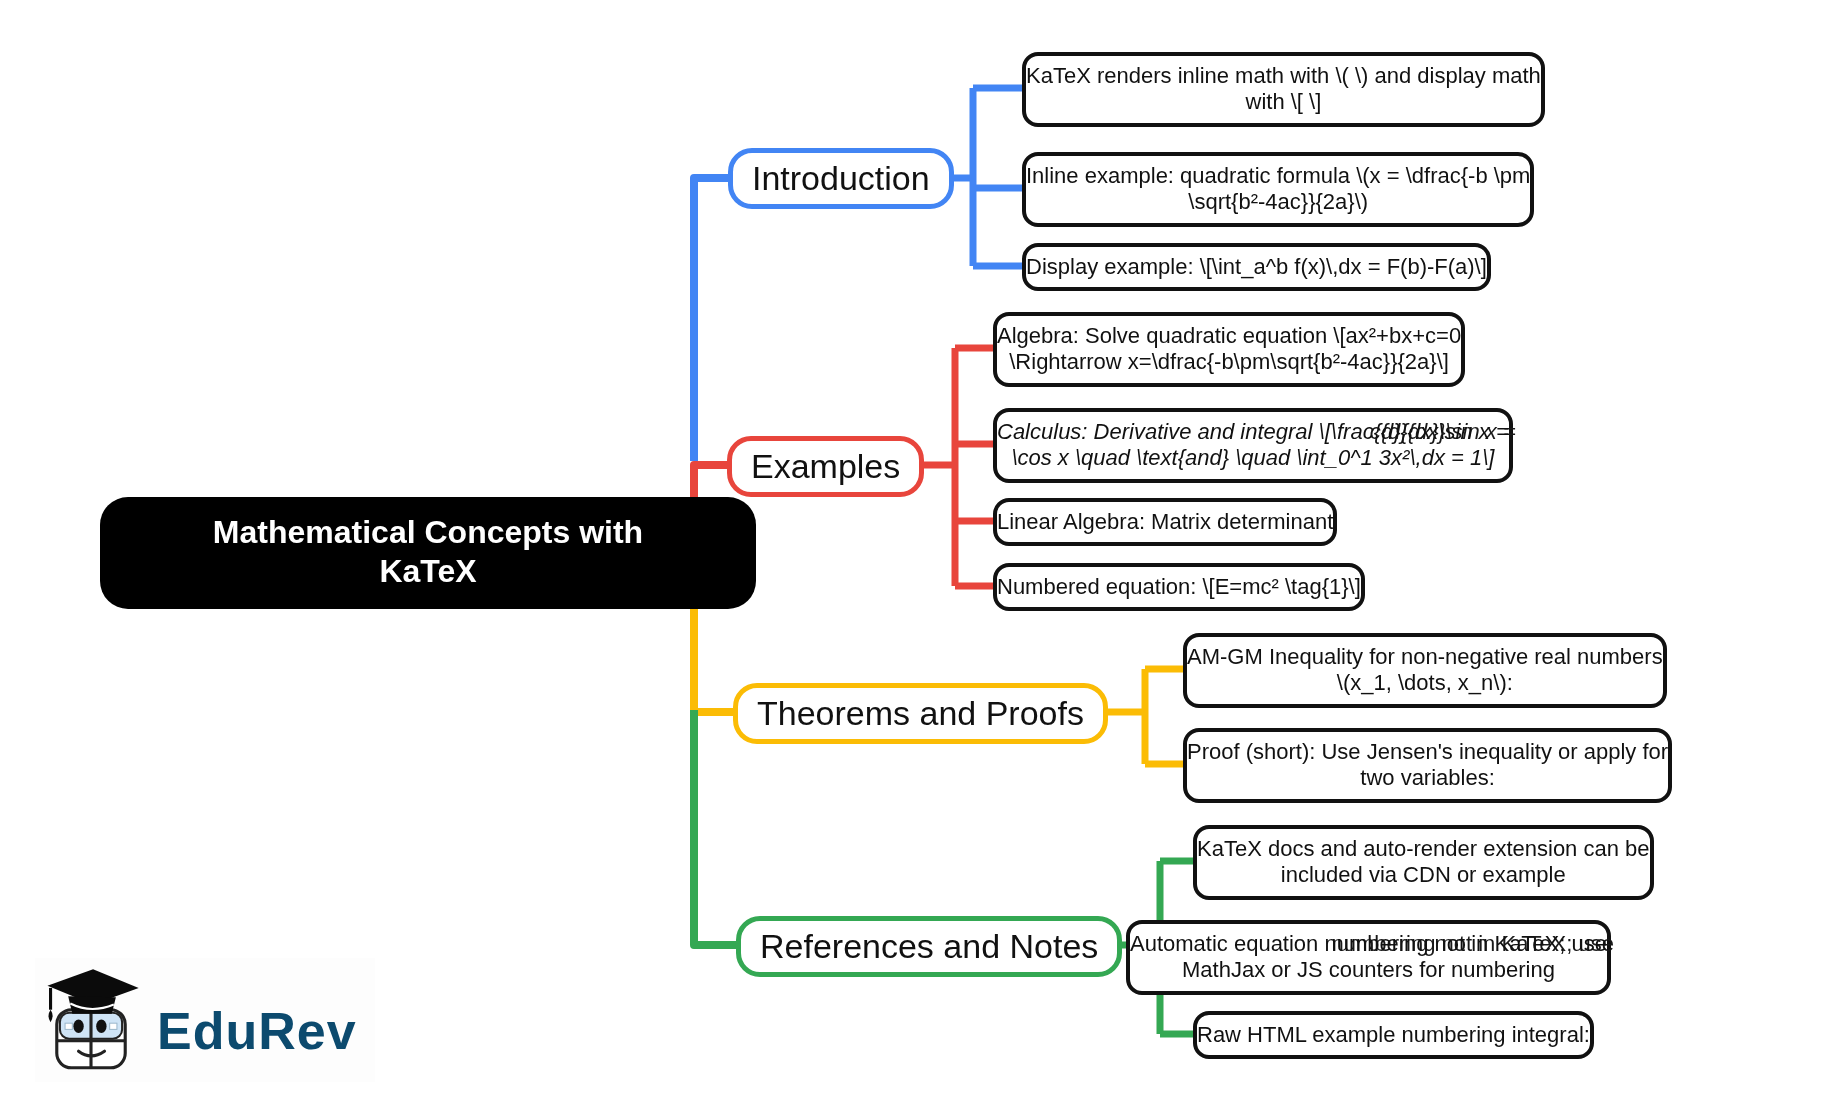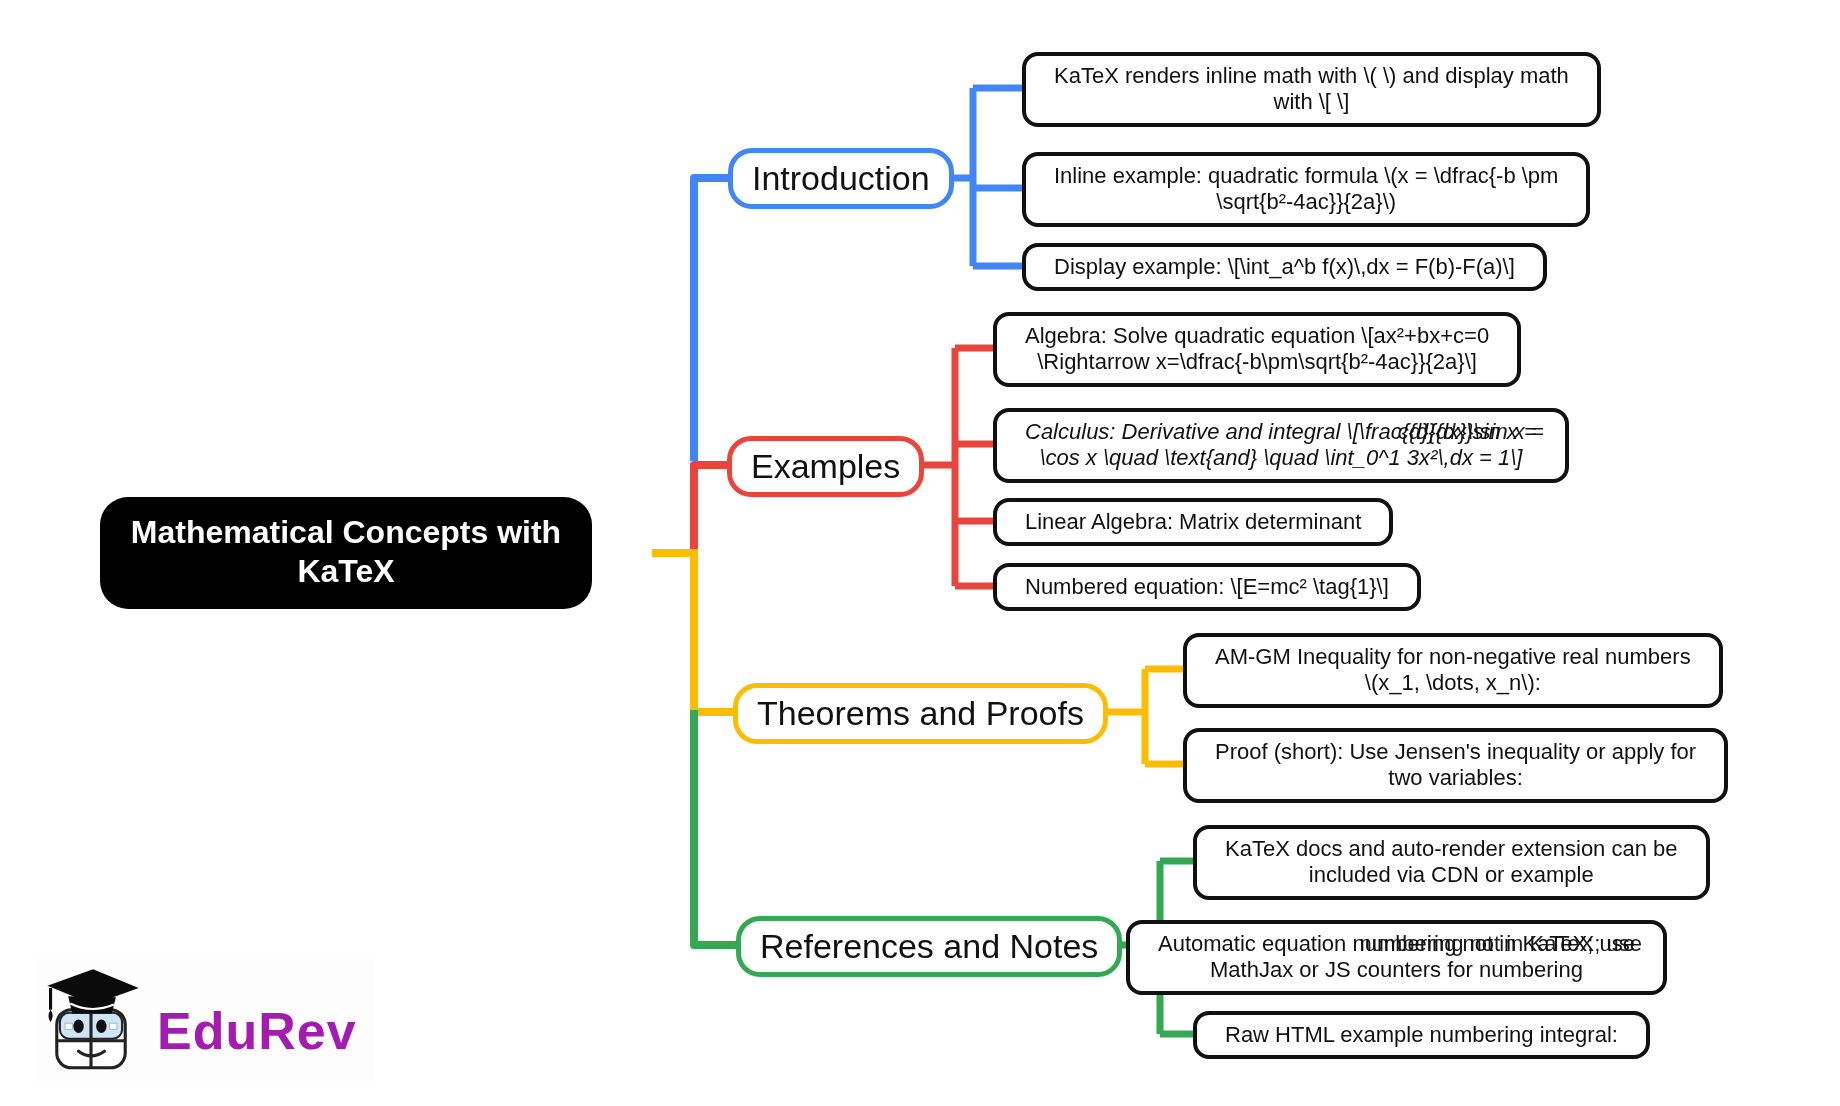--- a/index.html
+++ b/index.html
@@ -36,7 +36,7 @@
   .leaf{
     border:4px solid;border-radius:16px;
     font-size:22px;line-height:1.2;
-    padding:7px 28px;text-align:center;white-space:nowrap;
+    padding:7px 0;text-align:center;white-space:nowrap;
   }
   .leaf .line{white-space:nowrap;}
   .dbl{text-shadow:7px 0 0 #1a1a1a;}

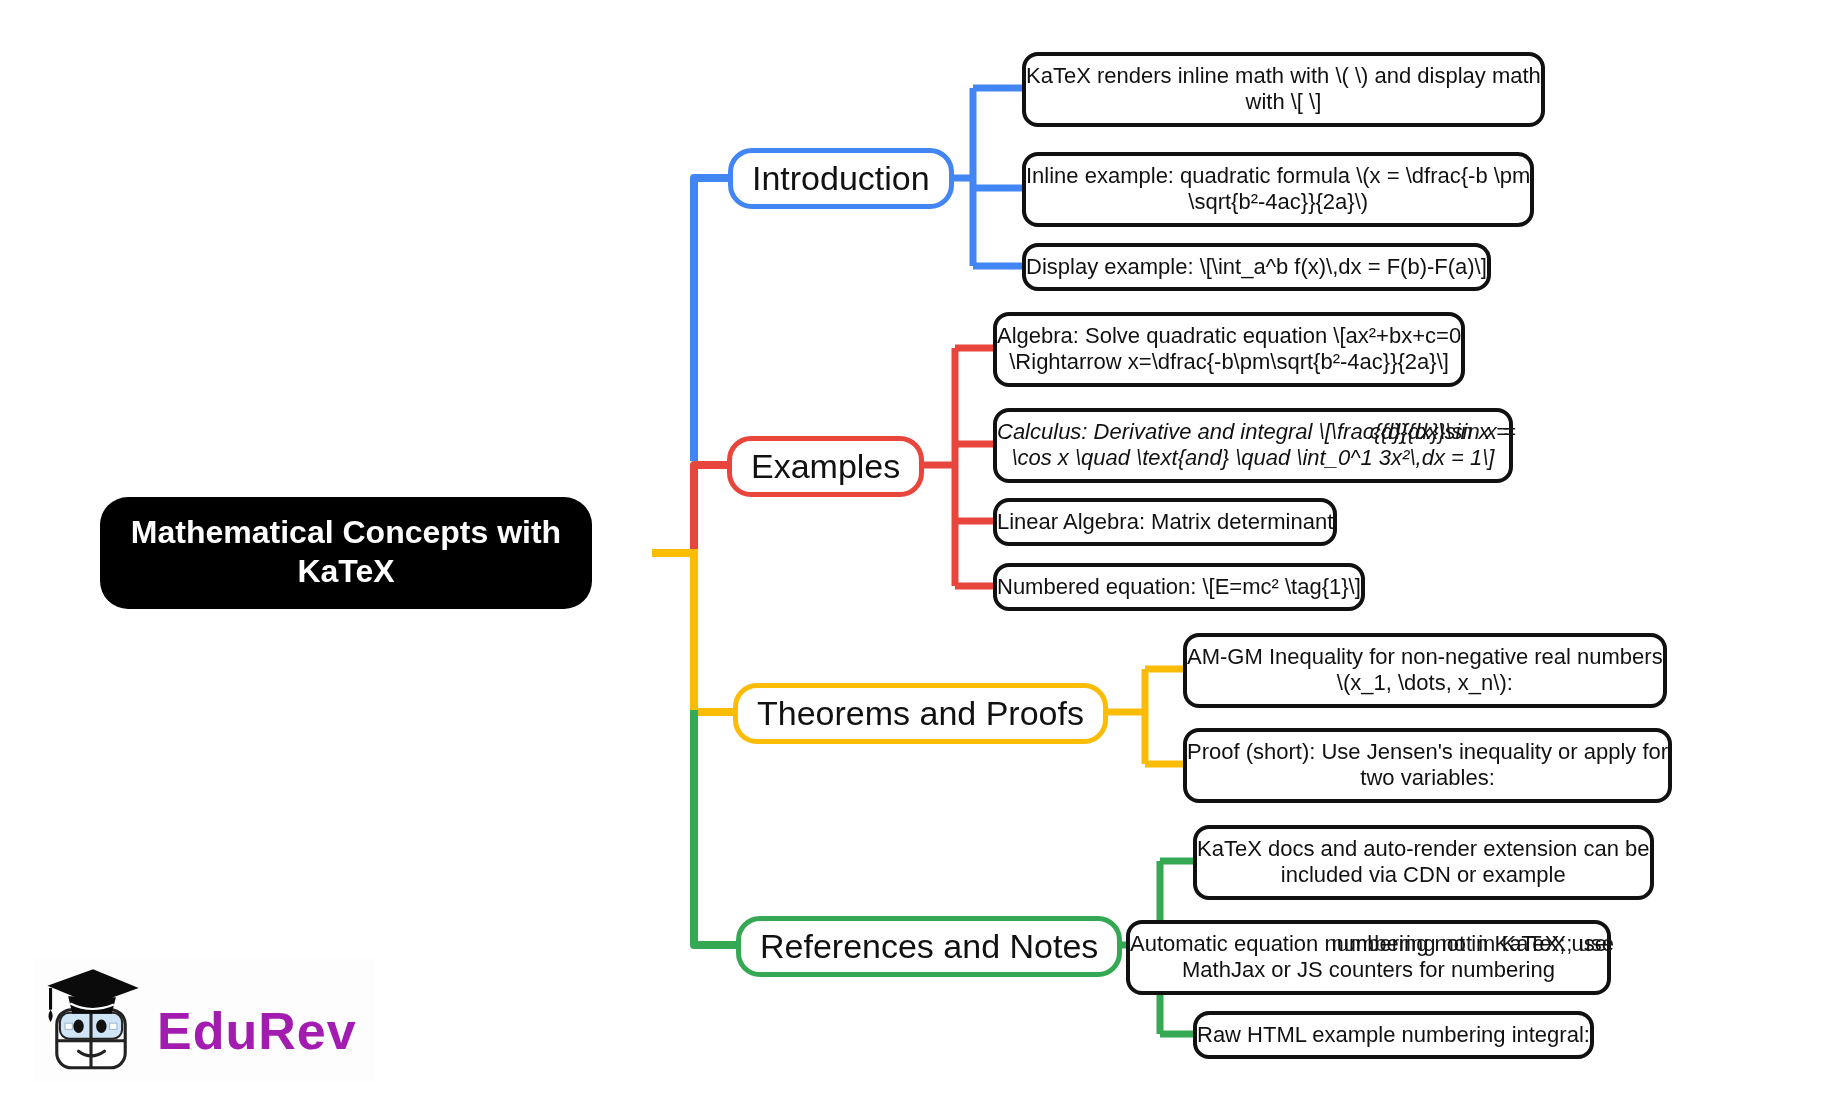--- a/index.html
+++ b/index.html
@@ -20,7 +20,7 @@
   .node{position:absolute;z-index:2;background:#fff;box-sizing:border-box;}
 
   .root{
-    left:100px;top:497px;width:492px;min-height:112px;
+    left:100px;top:497px;width:656px;min-height:112px;
     background:var(--rootbg);color:#fff;border-radius:28px;
     font-size:32px;font-weight:bold;text-align:center;
     padding:16px 20px;line-height:1.22;

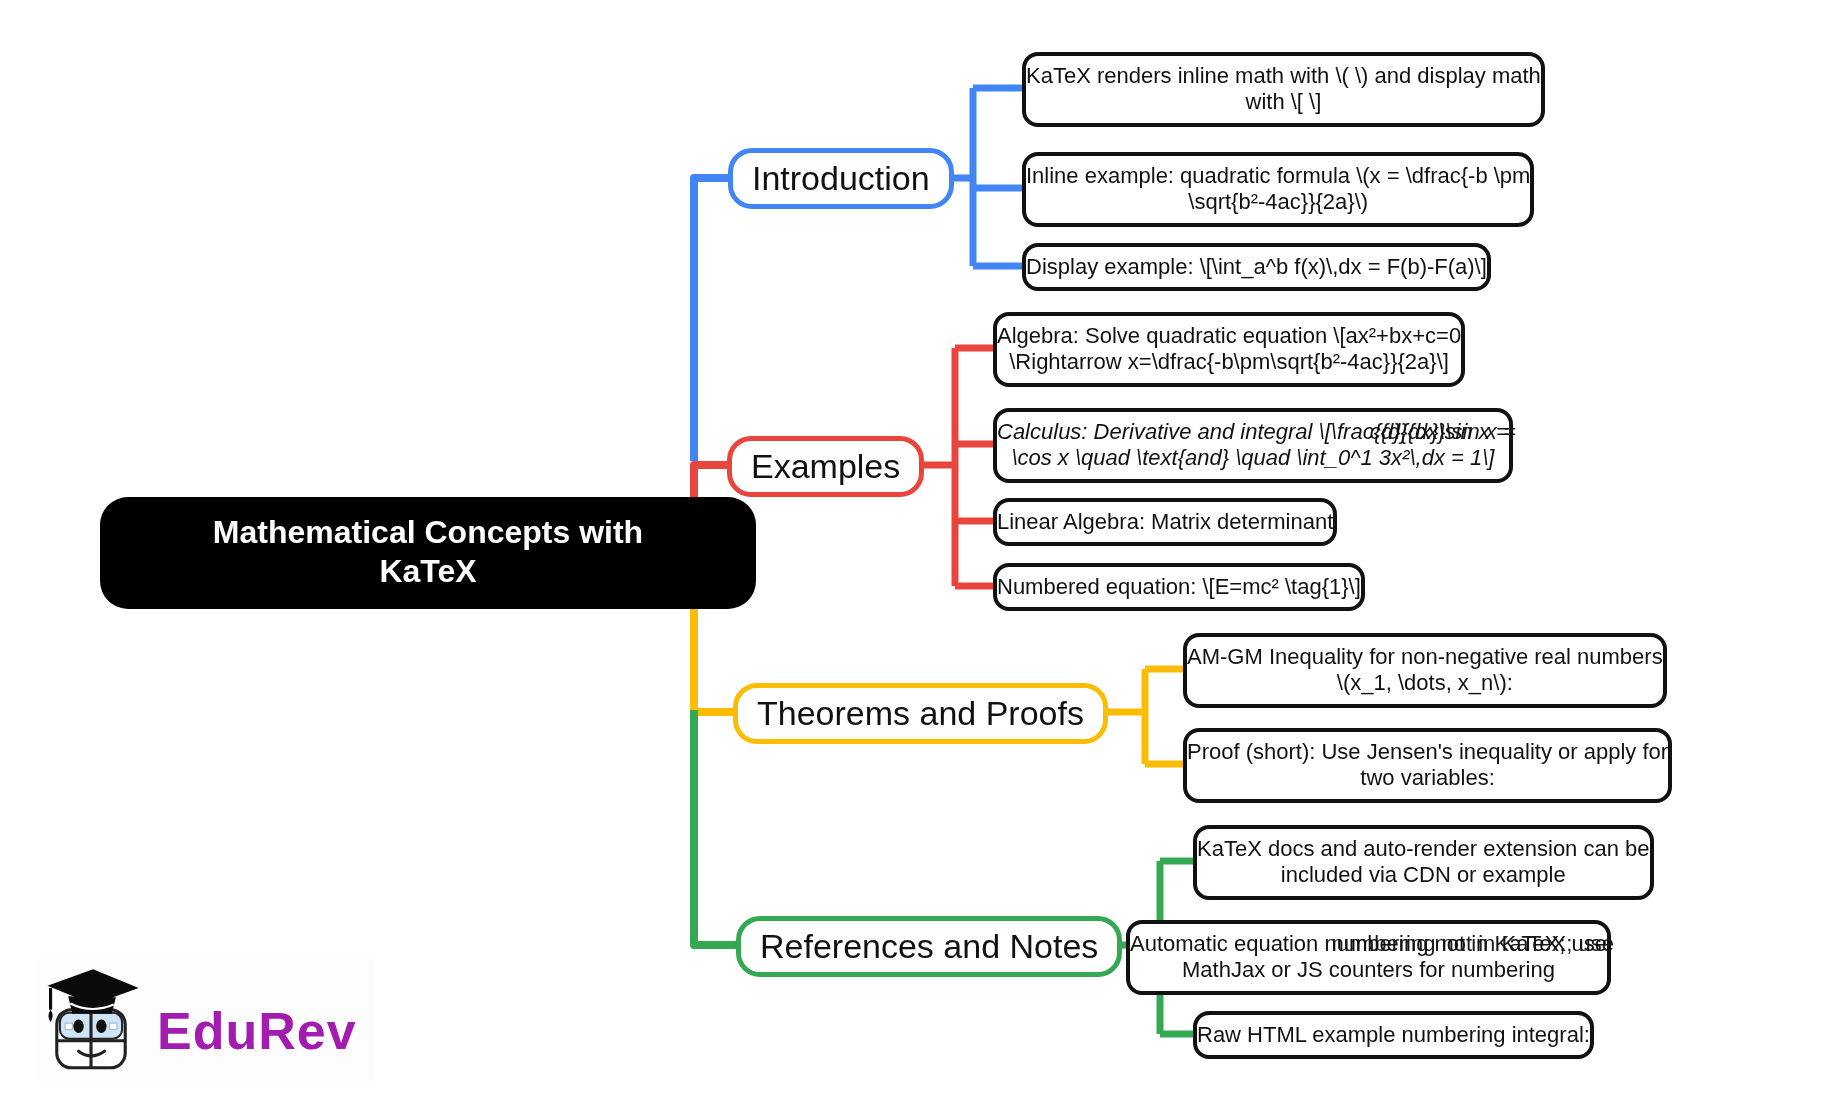--- a/index.html
+++ b/index.html
@@ -43,7 +43,7 @@
 
   .logo{position:absolute;left:35px;top:958px;z-index:2;display:flex;align-items:center;
         background:#fdfdfd;padding:4px 18px 8px 4px;}
-  .logo-text{font-size:52px;font-weight:bold;color:#a21caf;letter-spacing:1px;margin-left:14px;margin-top:26px;}
+  .logo-text{font-size:52px;font-weight:bold;color:#0c4a6e;letter-spacing:1px;margin-left:14px;margin-top:26px;}
 </style>
 </head>
 <body style="--blue: #4285F4; --red: #E8453C; --yellow: #FBBC05; --green: #34A853; --rootbg: #000000;">

